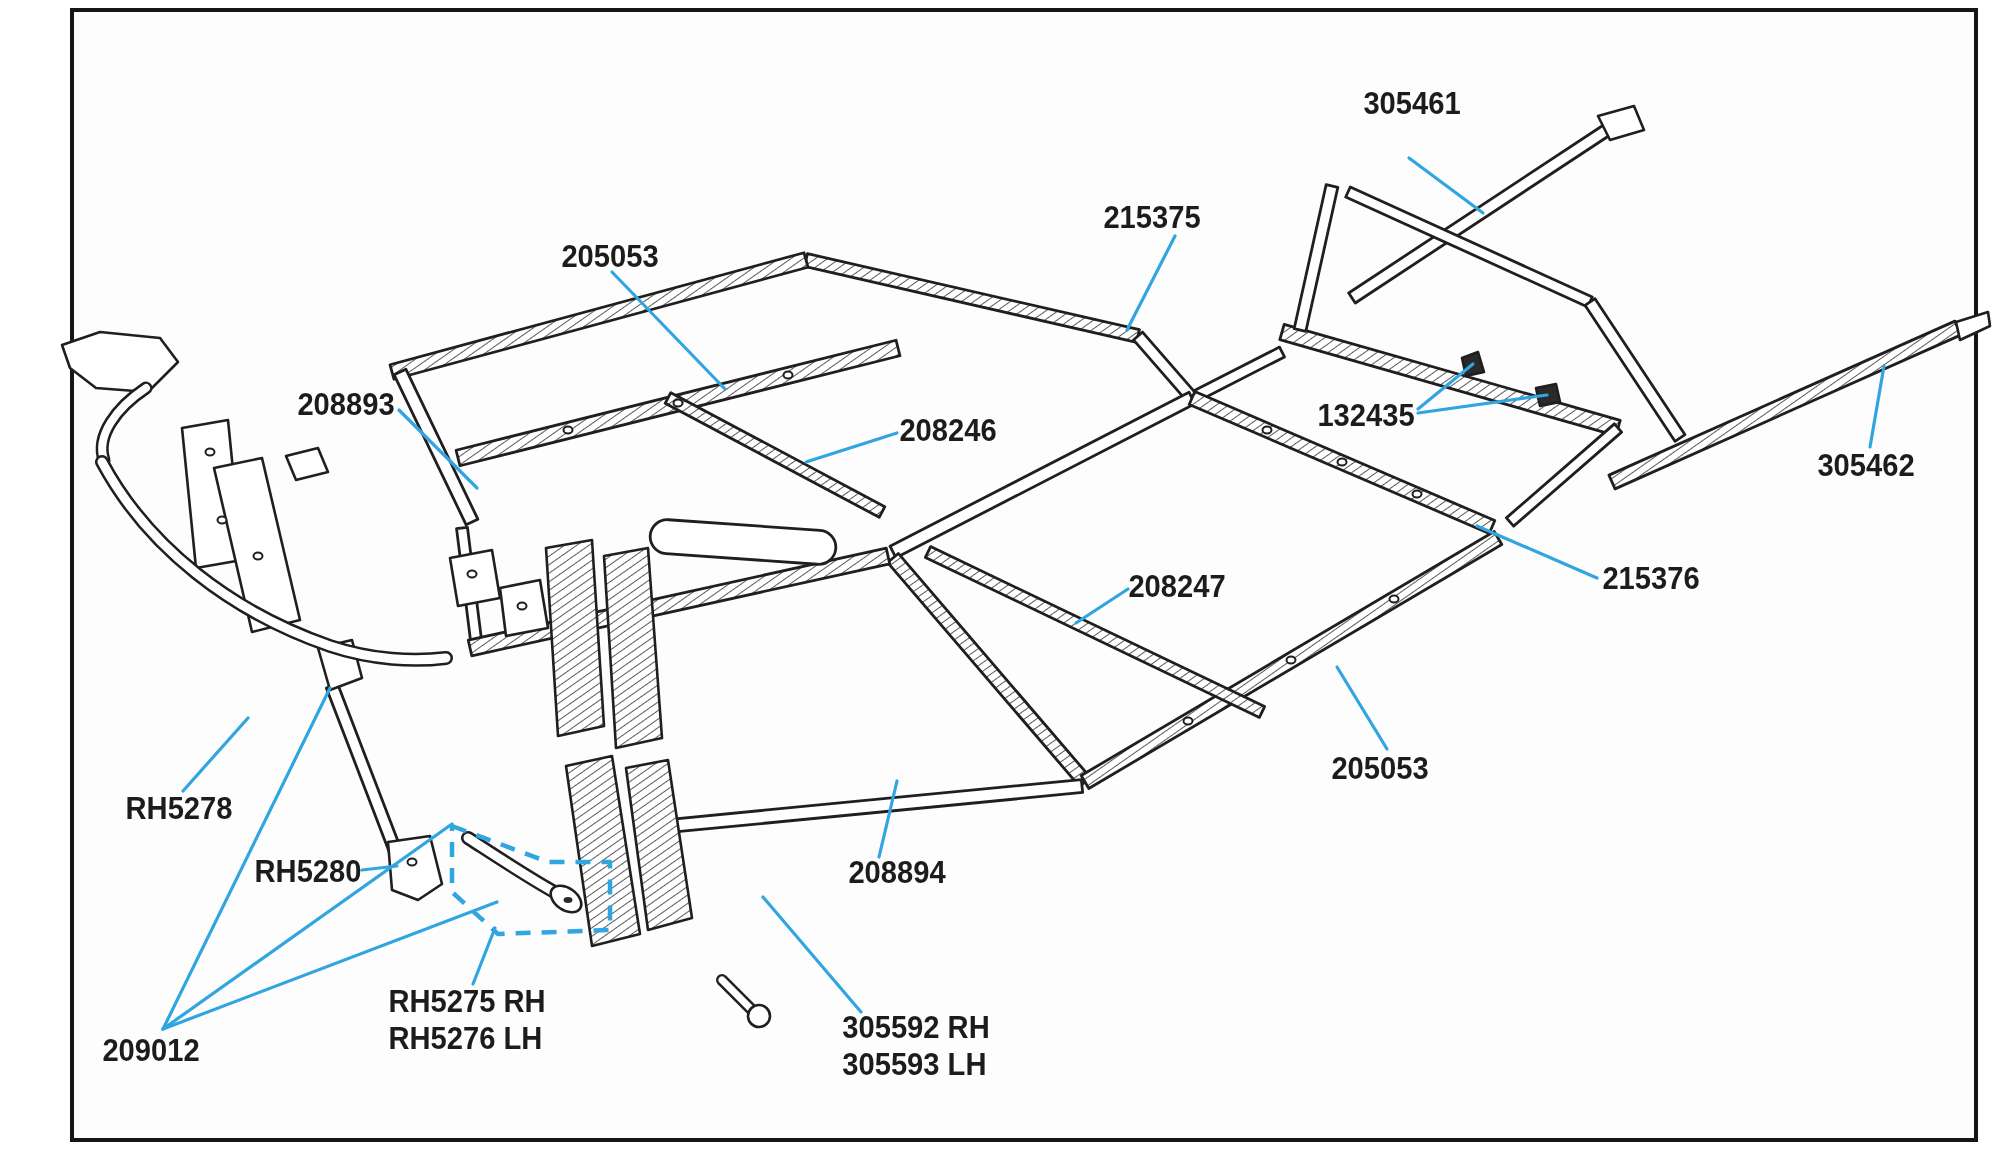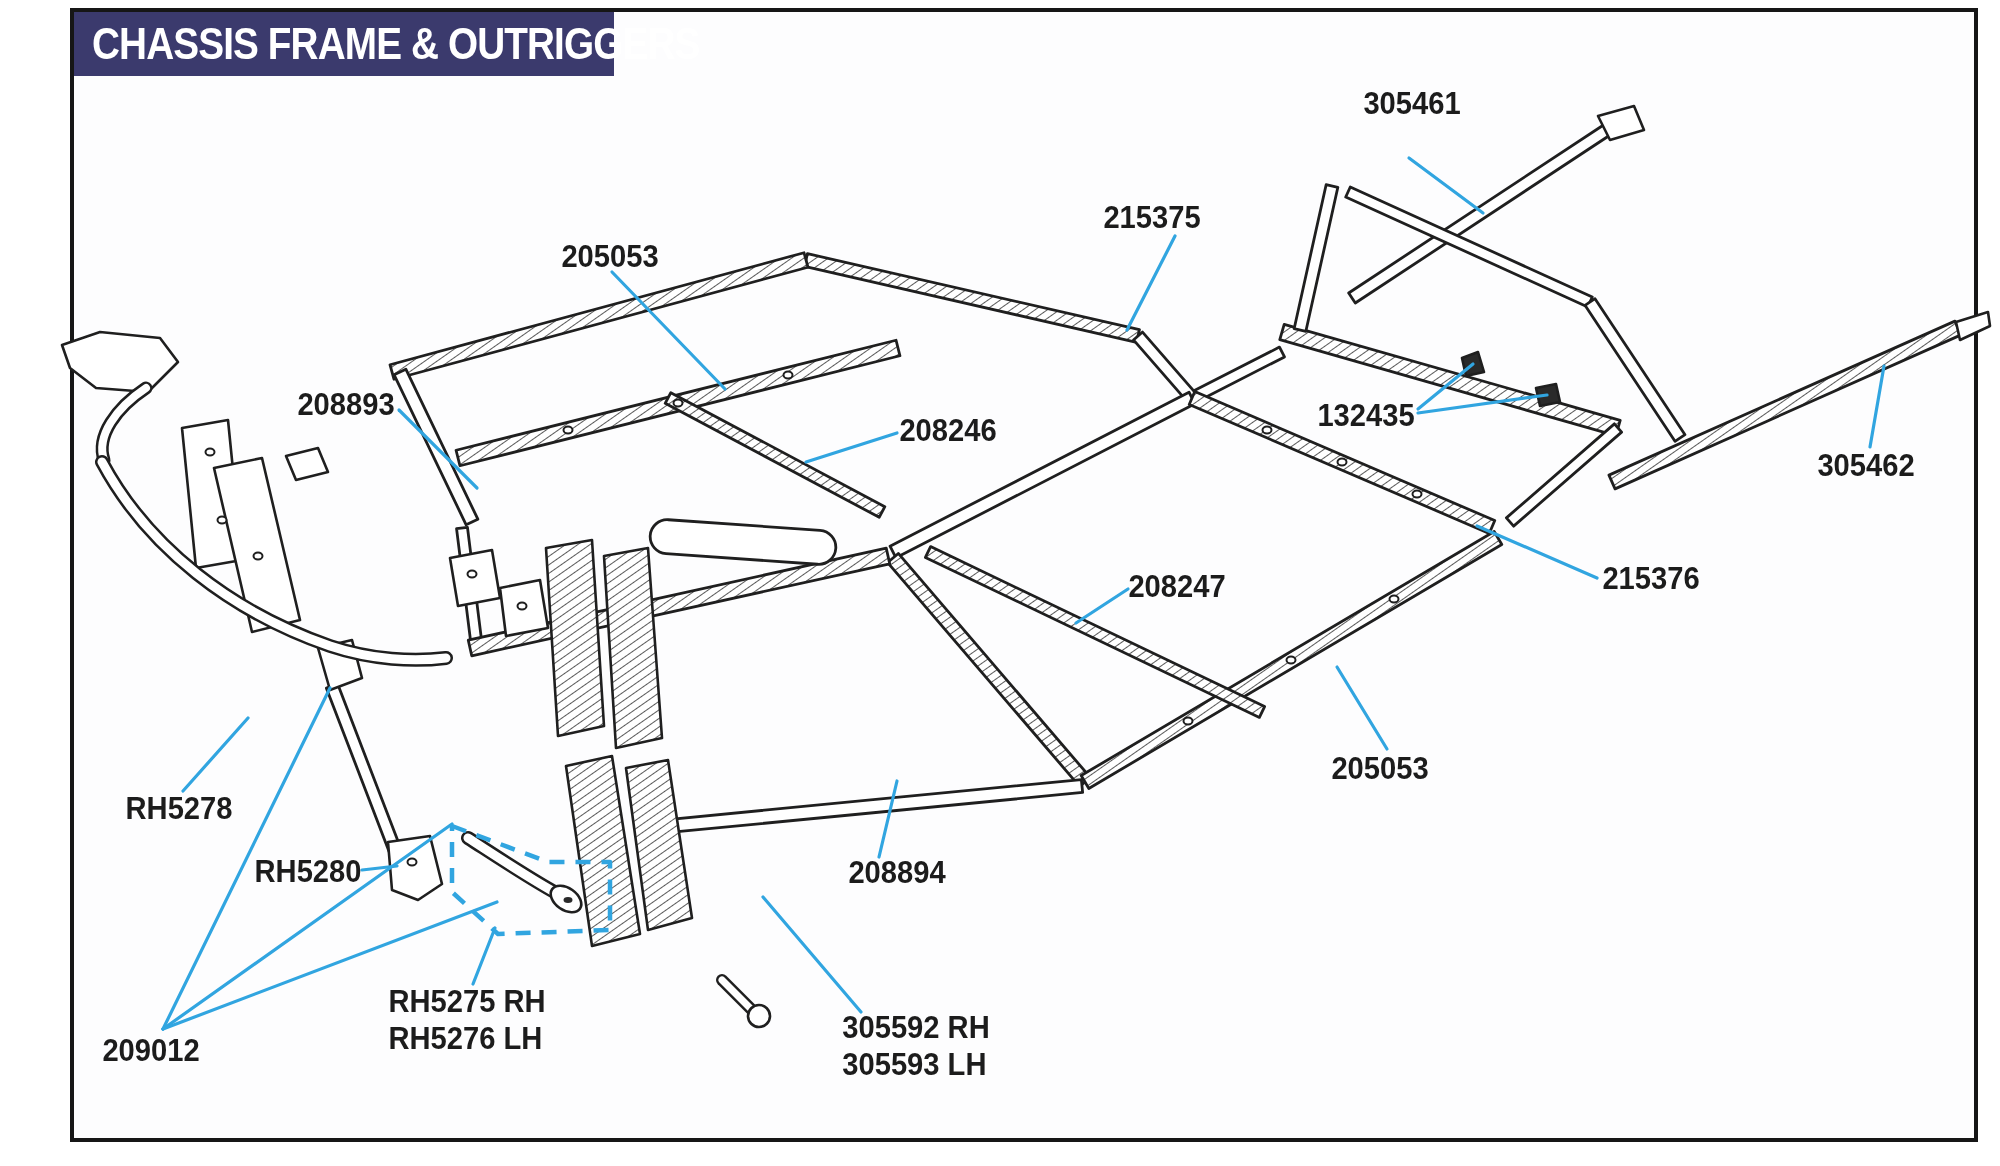--- a/index.html
+++ b/index.html
@@ -20,9 +20,6 @@
 
 <div class="page">
   <div class="frame-border"></div>
-  <div class="title-bar" style="background: rgb(59, 58, 109);">
-    <span style="color: rgb(255, 255, 255);">CHASSIS FRAME &amp; OUTRIGGERS</span>
-  </div>
   <svg id="overlay" viewBox="0 0 2000 1166" xmlns="http://www.w3.org/2000/svg">
       <defs>
         <pattern id="hatch" width="7" height="7" patternUnits="userSpaceOnUse" patternTransform="rotate(55)">

